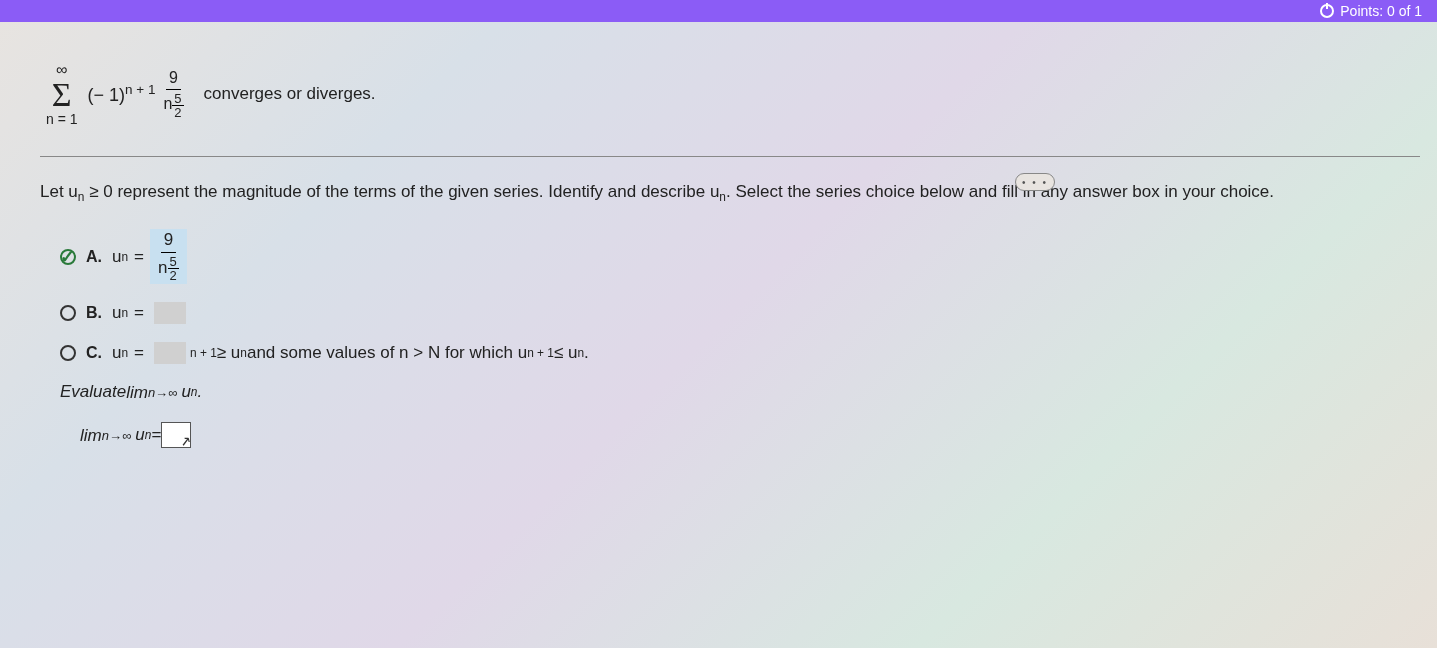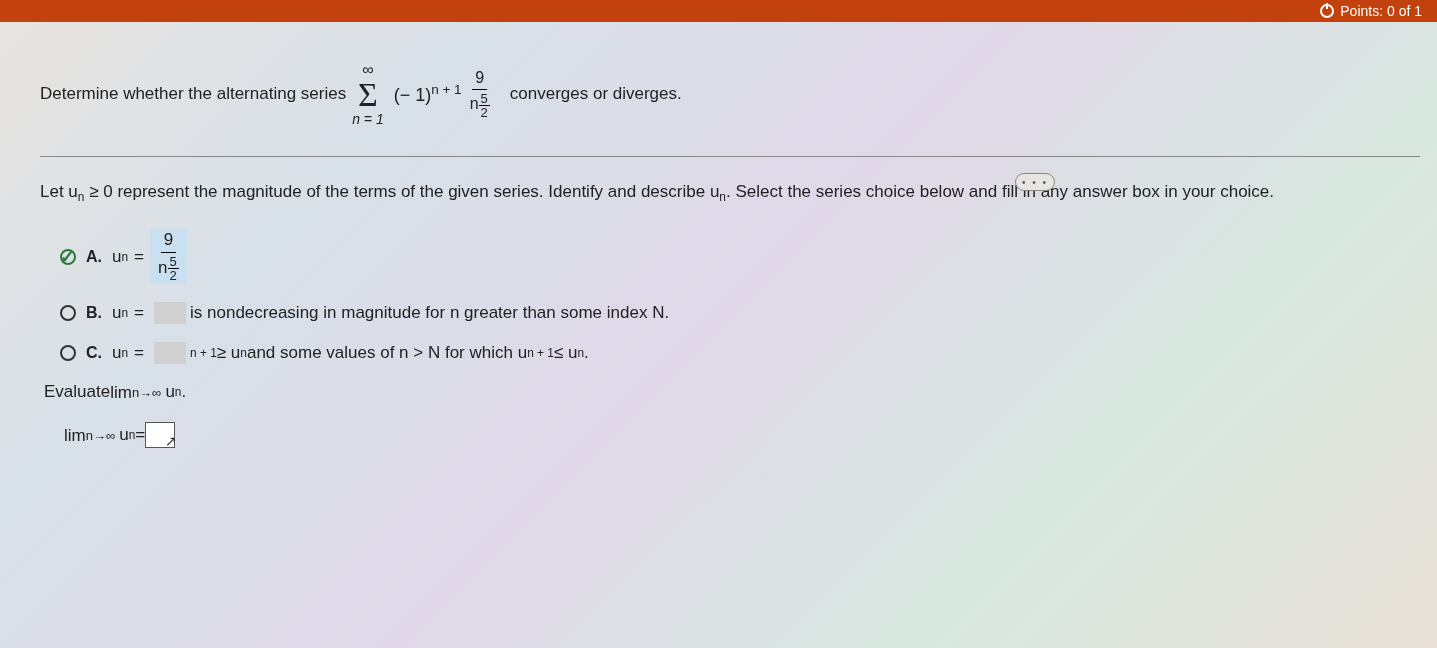--- a/index.html
+++ b/index.html
@@ -17,7 +17,7 @@
       color: #222;
     }
     .top-bar {
-      background: #c2410c;
+      background: #8b5cf6;
       color: #fff;
       height: 22px;
       display: flex;

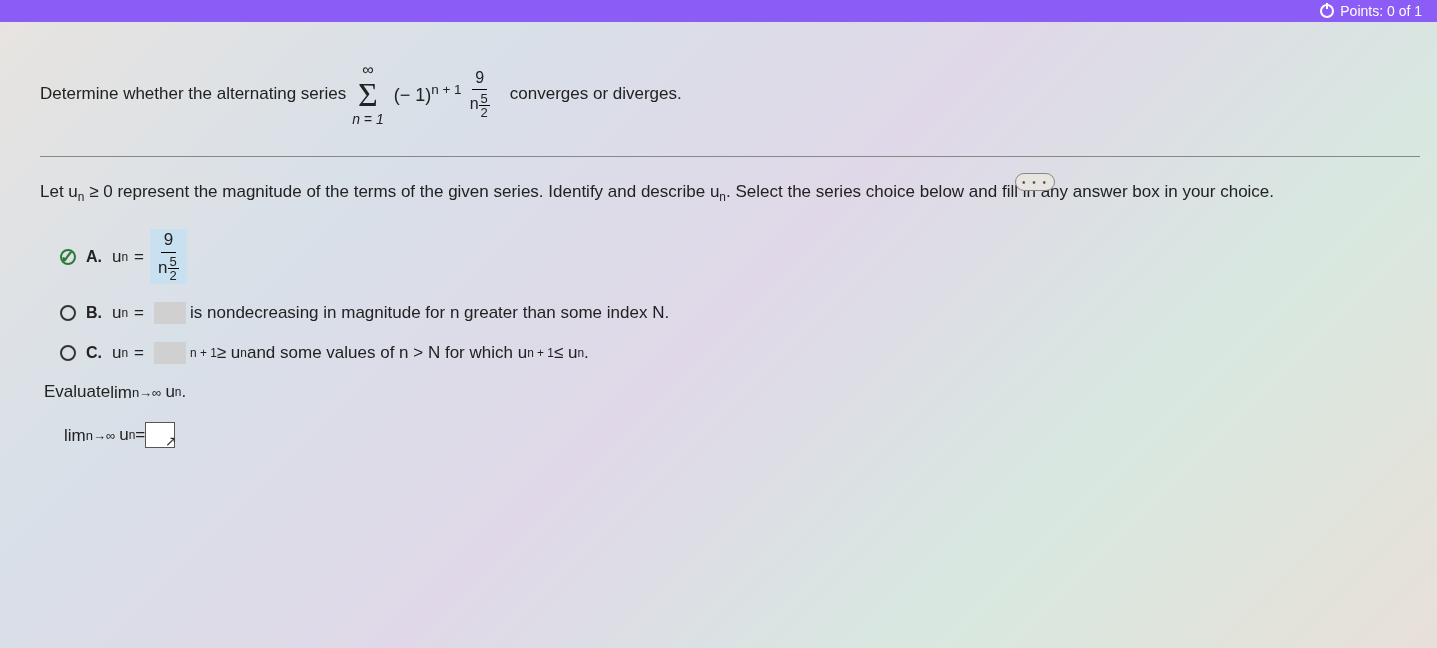--- a/index.html
+++ b/index.html
@@ -241,7 +241,6 @@
 <div class="content">
 
   <div class="question-line">
-    <span class="question-text">Determine whether the alternating series</span>
     <span class="sigma-block">
       <span class="sigma-top">∞</span>
       <span class="sigma-sym">Σ</span>

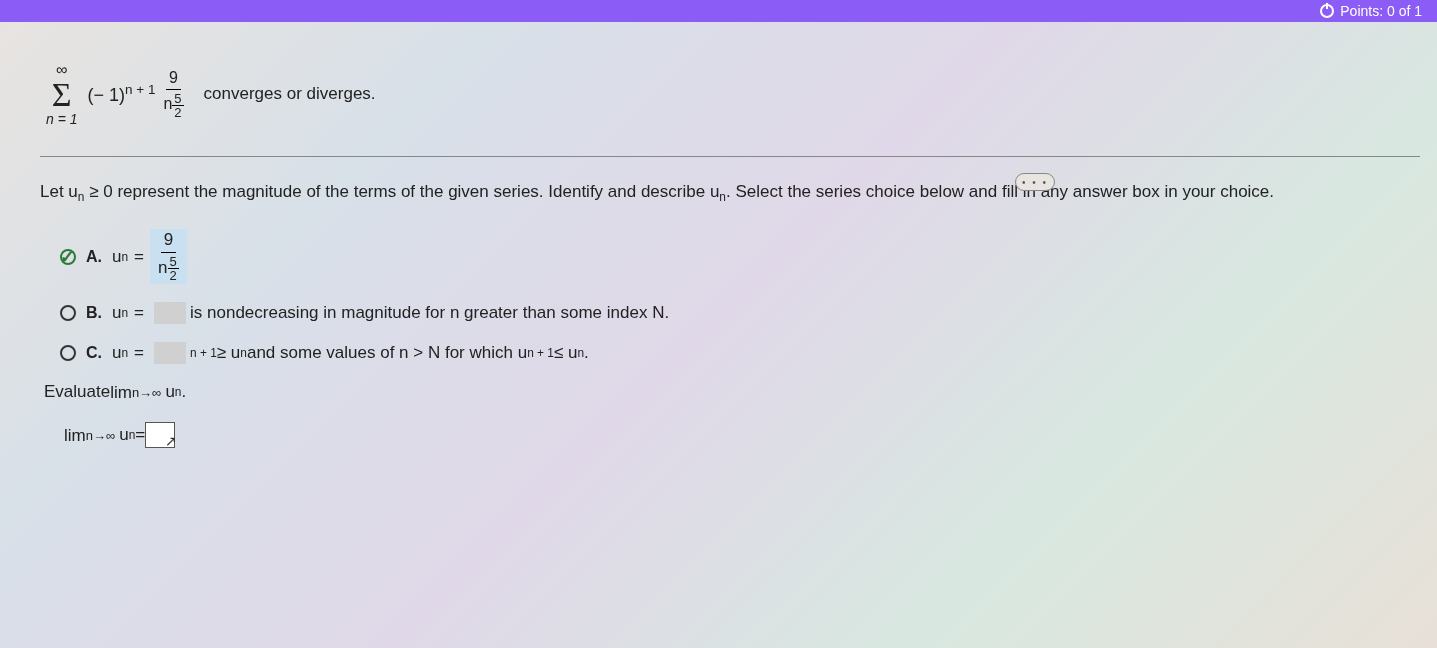--- a/index.html
+++ b/index.html
@@ -73,7 +73,6 @@
     }
     .sigma-bot {
       font-size: 14px;
-      font-style: italic;
     }
     .term {
       font-size: 18px;

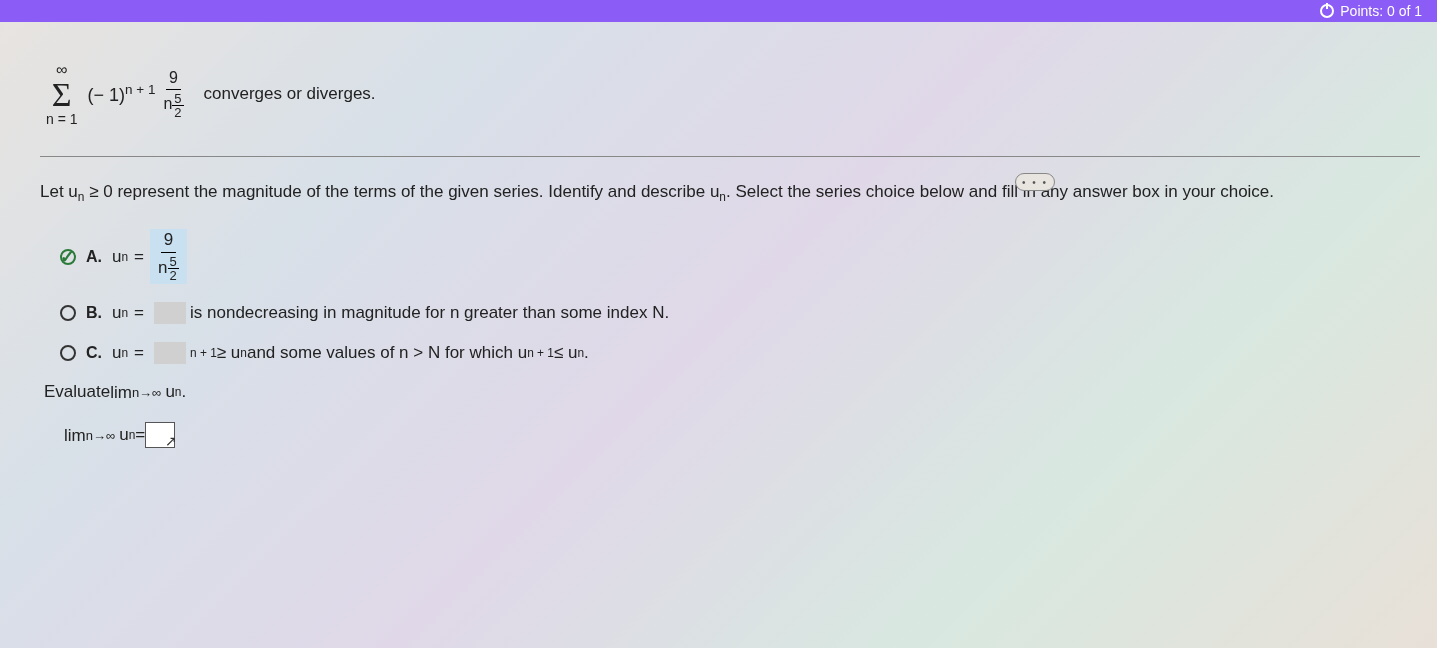--- a/index.html
+++ b/index.html
@@ -298,7 +298,6 @@
           <span class="sub">n</span>
         <span style="margin:0 6px">=</span>
         <span class="answer-blank"></span>
-        <span> is nondecreasing in magnitude for n greater than some index N.</span>
       </div>
     </div>
 

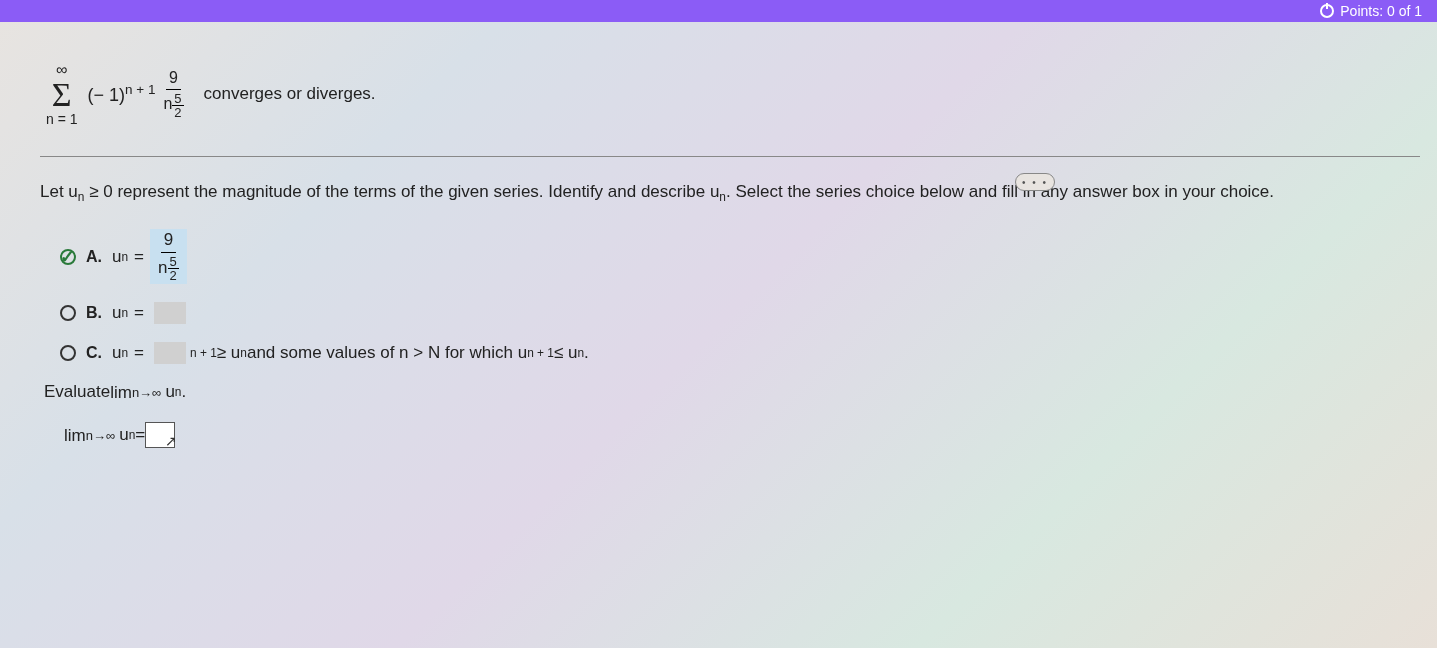--- a/index.html
+++ b/index.html
@@ -197,7 +197,8 @@
     }
     .evaluate-section {
       margin-top: 10px;
-      margin-left: 4px;
+      margin-left: 20px;
+      font-style: italic;
     }
     .lim-block {
       display: inline-flex;

